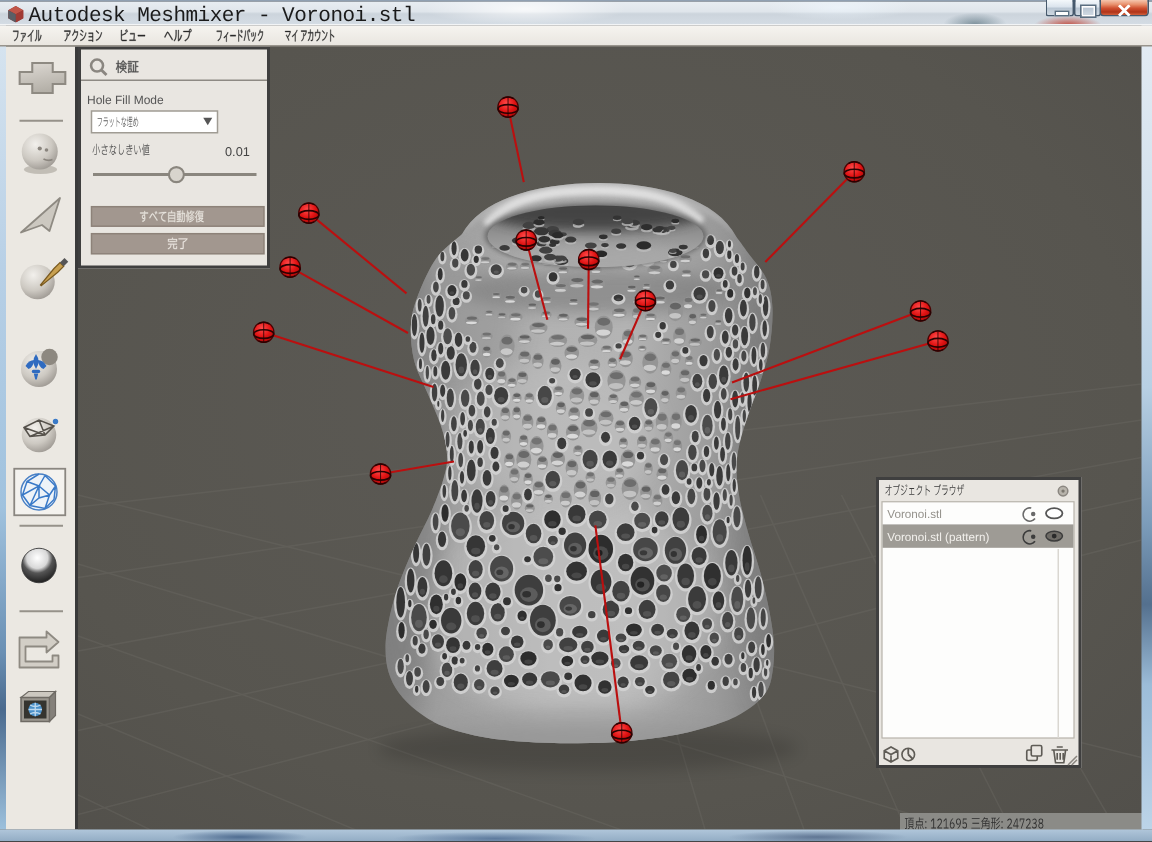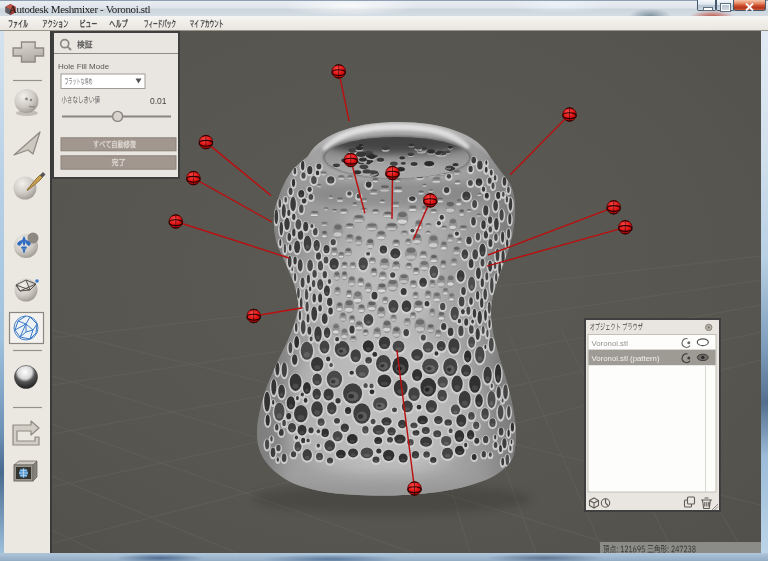--- a/index.html
+++ b/index.html
@@ -1724,7 +1724,7 @@
       <path d="M5.5,5.5 L10.5,2.8 L10.5,8.2 L5.5,11 Z" fill="#a03a34"></path>
       <path d="M5.5,5.5 L0.5,2.8 L0.5,8.2 L5.5,11 Z" fill="#5a5f66"></path>
     </svg>
-    <div style="position:absolute;left:9px;top:3px;z-index:11;font-family:Liberation Serif, serif;font-size:11px;color:#1a1a1a;letter-spacing:-0.35px">Autodesk Meshmixer - Voronoi.stl</div>
+    <div style="position:absolute;left:19px;top:3px;z-index:11;font-family:Liberation Mono, monospace;font-size:14px;color:#1a1a1a;letter-spacing:-0.35px">Autodesk Meshmixer - Voronoi.stl</div>
     <div style="position:absolute;top:0;height:11px;box-sizing:border-box;border:1px solid #46596c;border-top:none;z-index:12;background:linear-gradient(180deg,#f4f8fb 0%,#dbe4ed 45%,#b9c6d3 55%,#cfd9e2 100%);left:697px;width:19px;border-radius:0 0 2px 2px"></div>
     <div style="position:absolute;top:0;height:11px;box-sizing:border-box;border:1px solid #46596c;border-top:none;z-index:12;background:linear-gradient(180deg,#f4f8fb 0%,#dbe4ed 45%,#b9c6d3 55%,#cfd9e2 100%);left:715.5px;width:18px;border-radius:0 0 2px 2px"></div>
     <div style="position:absolute;top:0;height:11px;box-sizing:border-box;border:1px solid #46596c;border-top:none;z-index:12;left:733px;width:33px;border-radius:0 0 3px 3px;background:linear-gradient(180deg,#f5c6ae 0%,#e8906c 30%,#cf5030 55%,#b03318 80%,#d2603c 100%)"></div>

